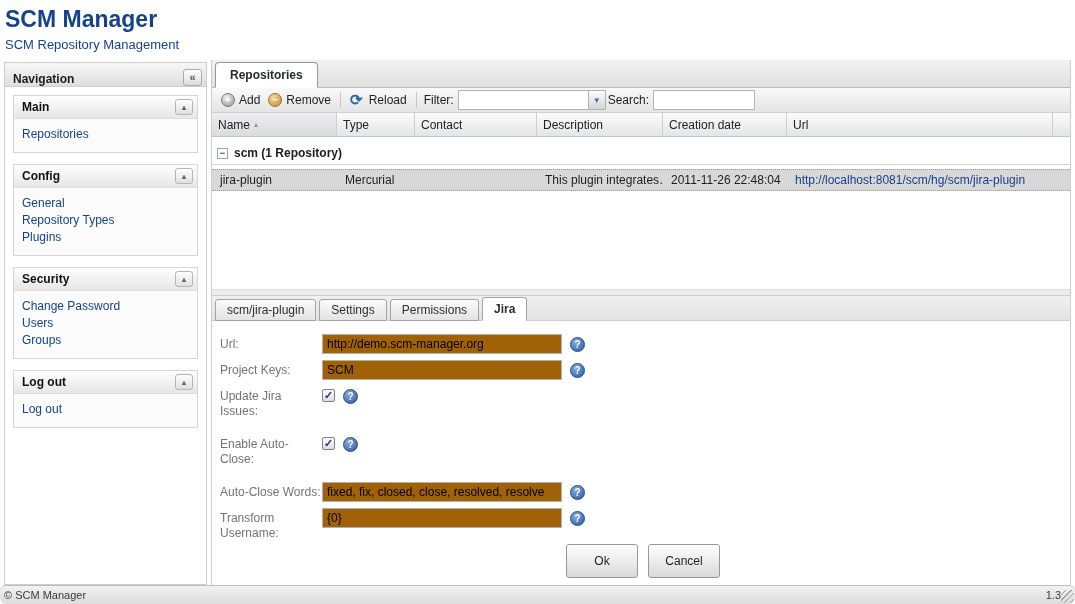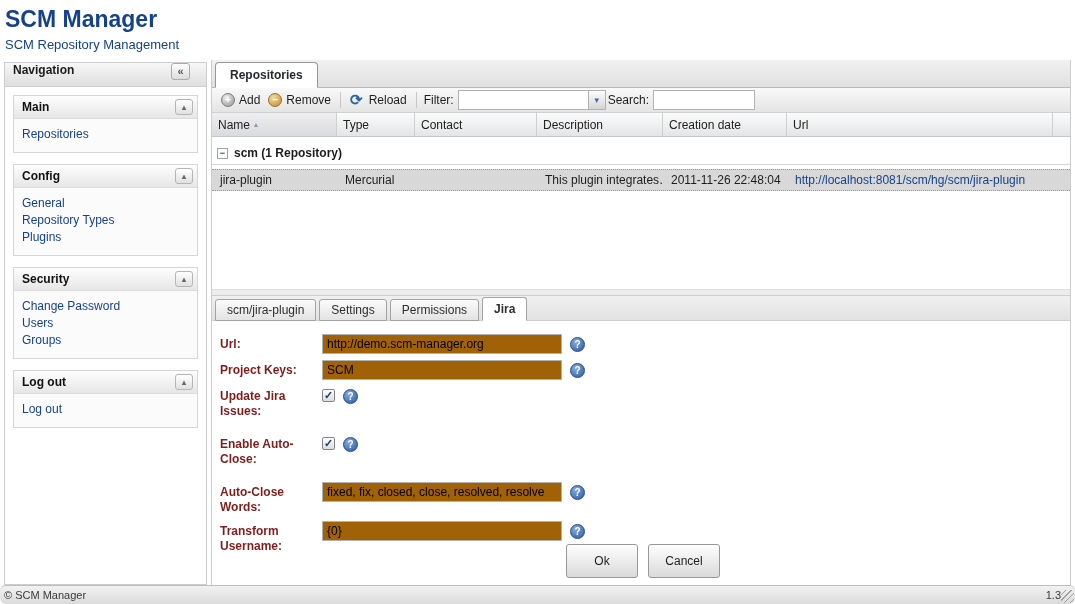--- a/index.html
+++ b/index.html
@@ -16,7 +16,7 @@
   .sidebar { position:absolute; left:4px; top:62px; width:203px; height:523px;
     background:#fff; border:1px solid #cdcdcd; }
   .sidebar-header { height:24px; background:linear-gradient(#f7f7f7,#dedede);
-    border-bottom:1px solid #cdcdcd; display:flex; align-items:flex-start; padding:0 16px 0 8px;
+    border-bottom:1px solid #cdcdcd; display:flex; align-items:flex-end; padding:0 4px 0 8px;
     font-weight:bold; font-size:12px; color:#1c1c1c; }
   .collapse-btn { margin-left:auto; width:19px; height:17px; border:1px solid #ababab;
     border-radius:3px; background:linear-gradient(#ffffff,#dcdcdc); color:#555;

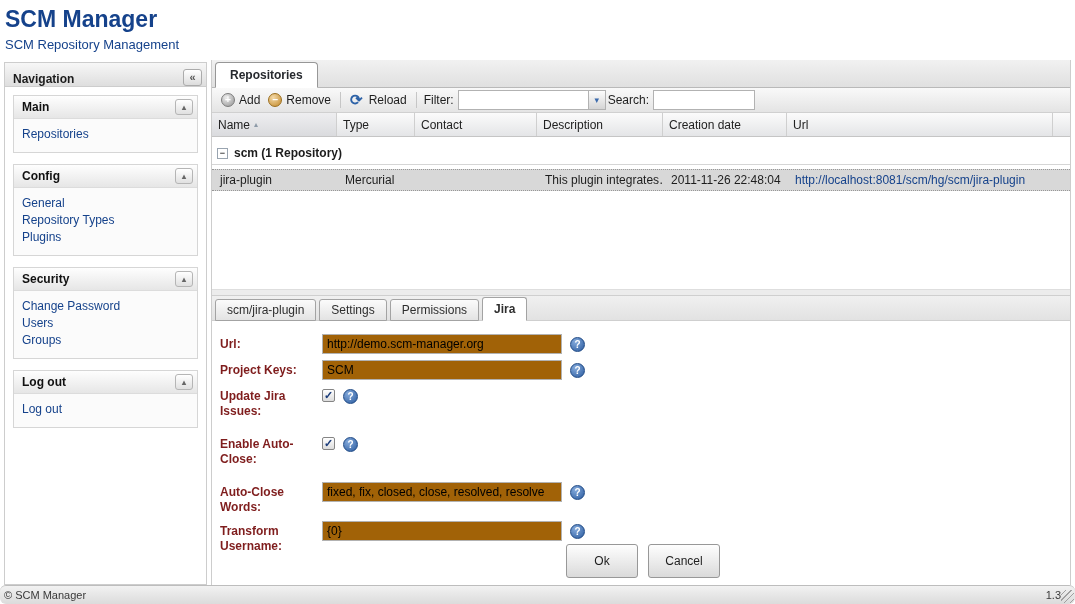--- a/index.html
+++ b/index.html
@@ -94,7 +94,7 @@
   .detail-body { position:relative; background:#fff; height:264px; padding:13px 0 0 8px; }
 
   .form-row { display:flex; align-items:flex-start; margin-bottom:6px; }
-  .form-label { width:102px; font-size:12px; color:#7f1d1d; padding-top:3px; line-height:15px;font-weight:bold; }
+  .form-label { width:102px; font-size:12px; color:#737373; padding-top:3px; line-height:15px; }
   .text-field { width:240px; height:20px; border:1px solid #b2b2b2; background:#a16207;
     font-family:inherit; font-size:12px; padding:0 4px; outline:none; }
   .help-icon { width:15px; height:15px; border-radius:50%; margin:3px 0 0 8px;

